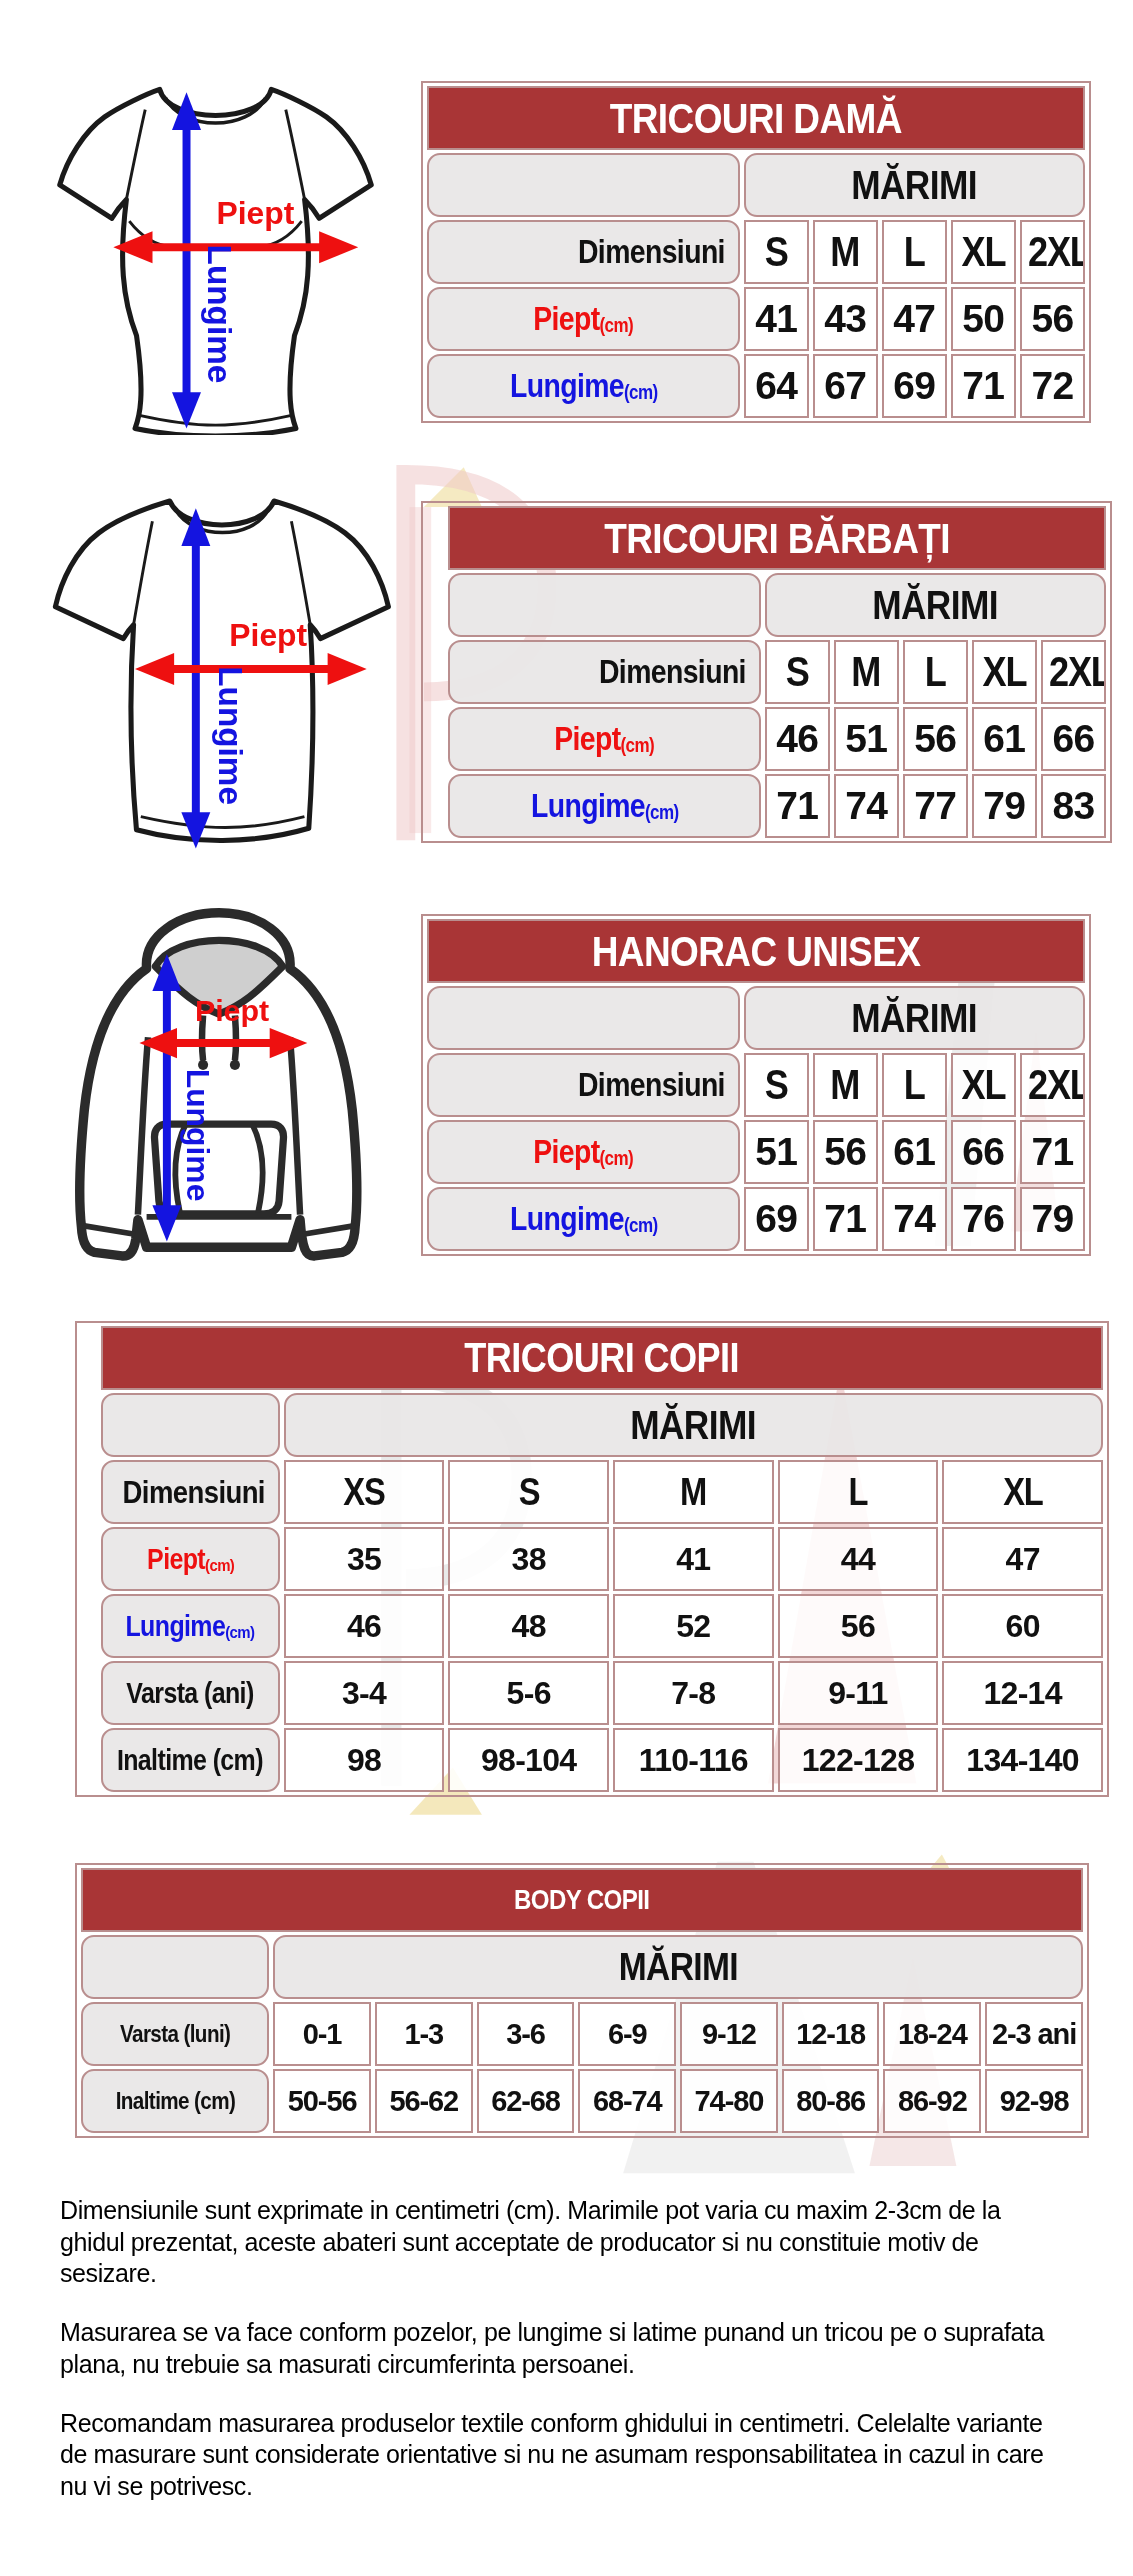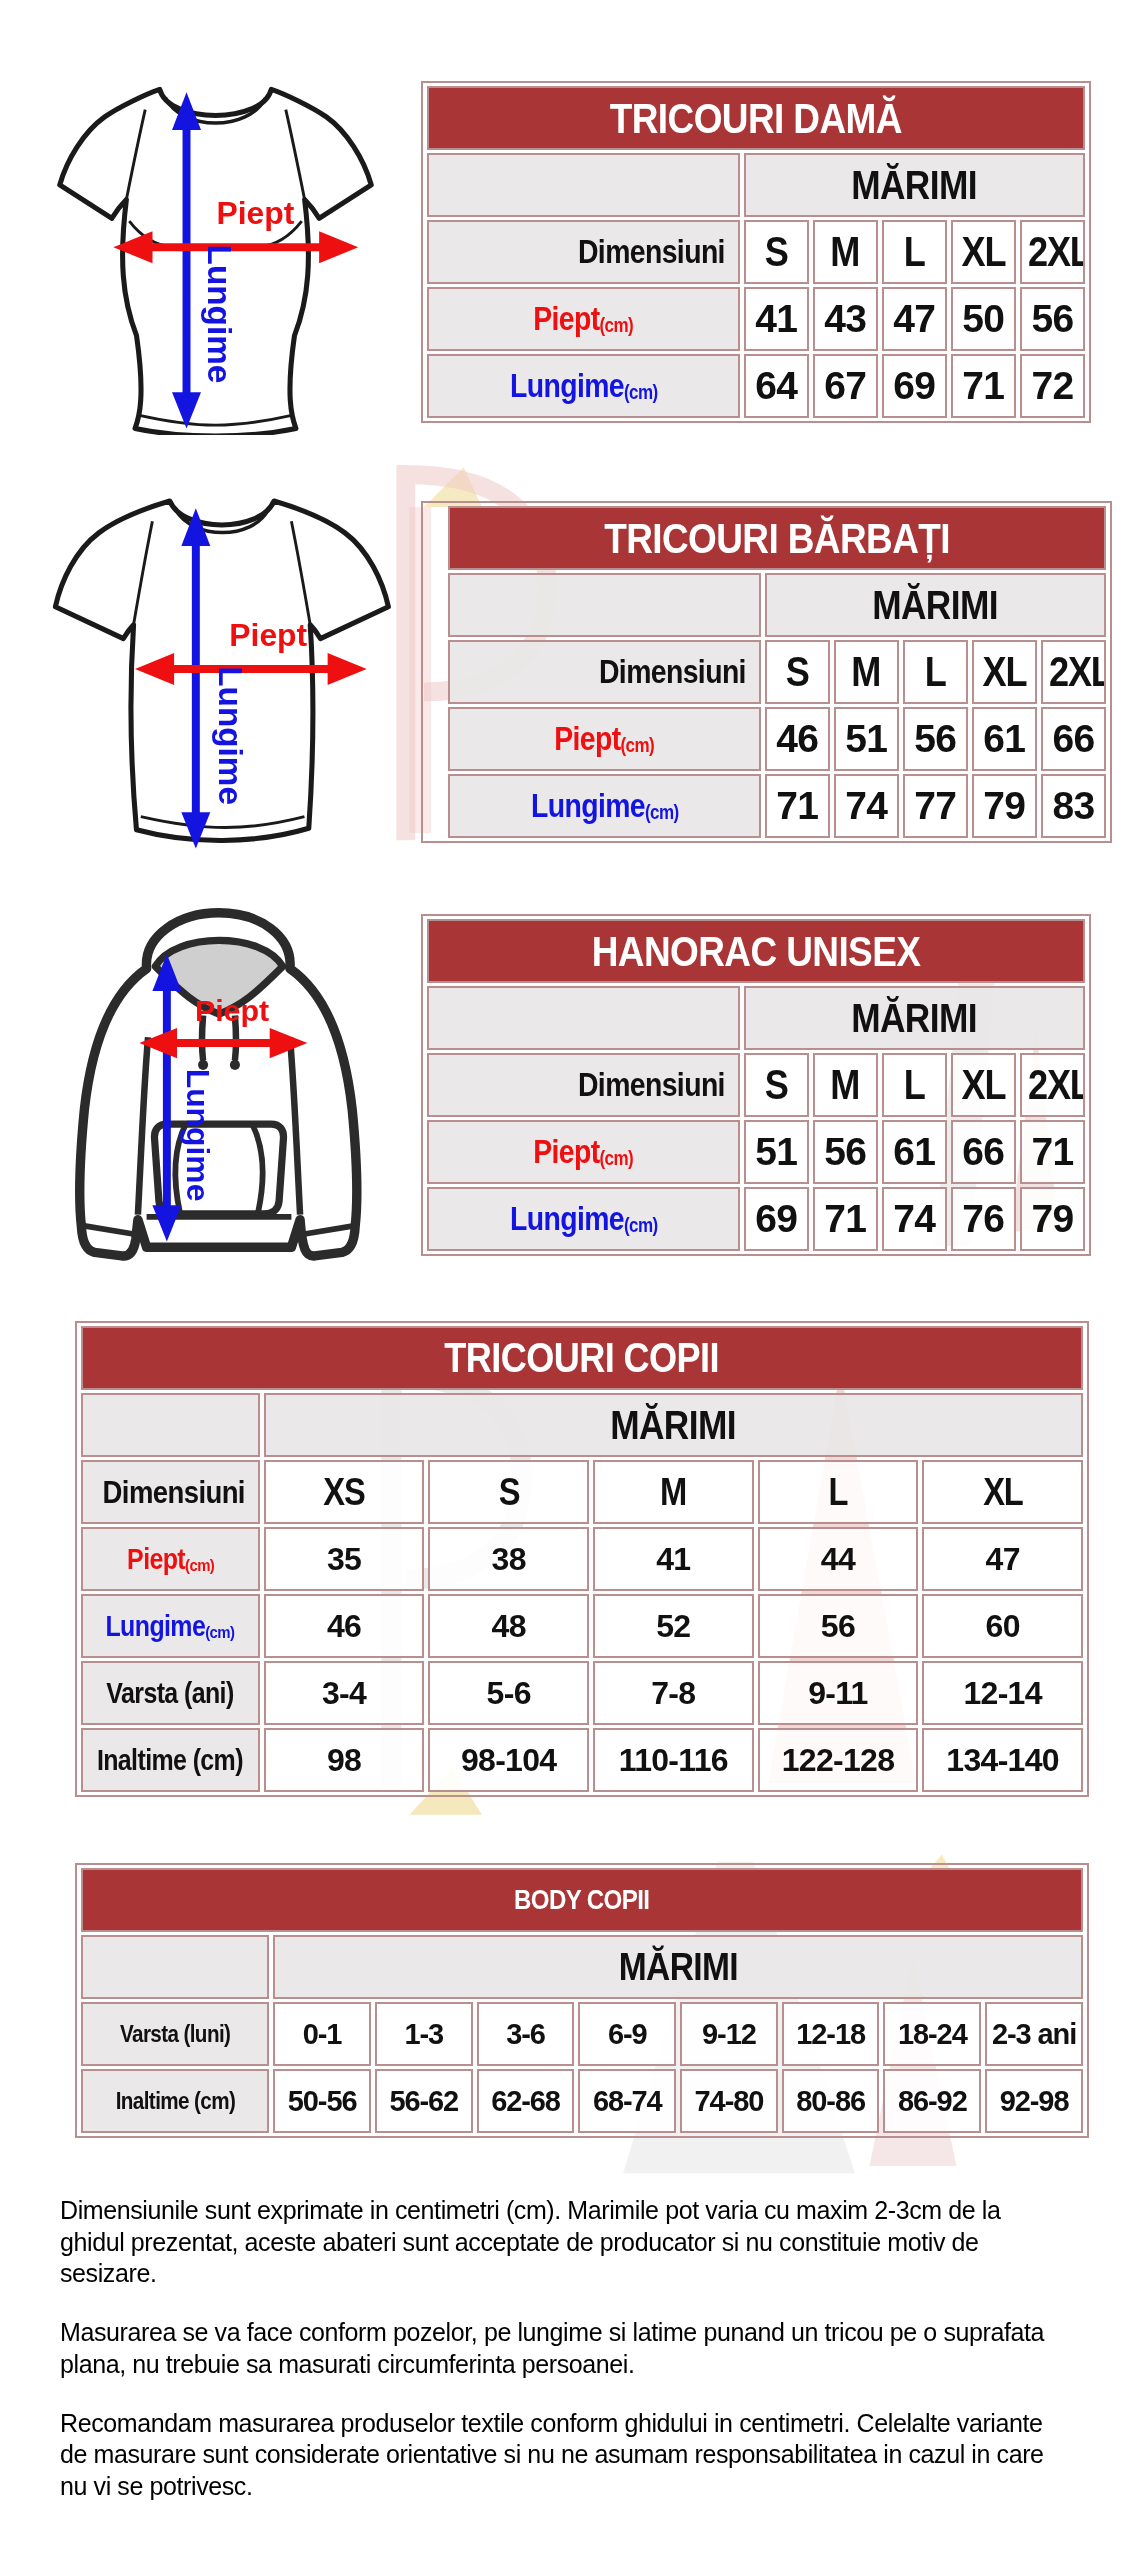--- a/index.html
+++ b/index.html
@@ -16,7 +16,7 @@
   .size-table table{width:100%;border-collapse:separate;border-spacing:4.3px 3.6px;table-layout:fixed;}
   .size-table td{border:2.2px solid var(--table-border);text-align:center;vertical-align:middle;
         height:58px;background:rgba(255,255,255,0.88);overflow:hidden;color:var(--text-black);}
-  .size-table td.gray{background:rgba(233,231,231,0.95);}
+  .size-table td.gray{background:rgba(233,231,231,0.95);border-radius:13px;}
   .size-table td.title{background:var(--header-bg);color:var(--header-text);
         font-weight:700;font-size:43px;letter-spacing:-0.7px;}
   .t-copii td.title{font-size:42px;}

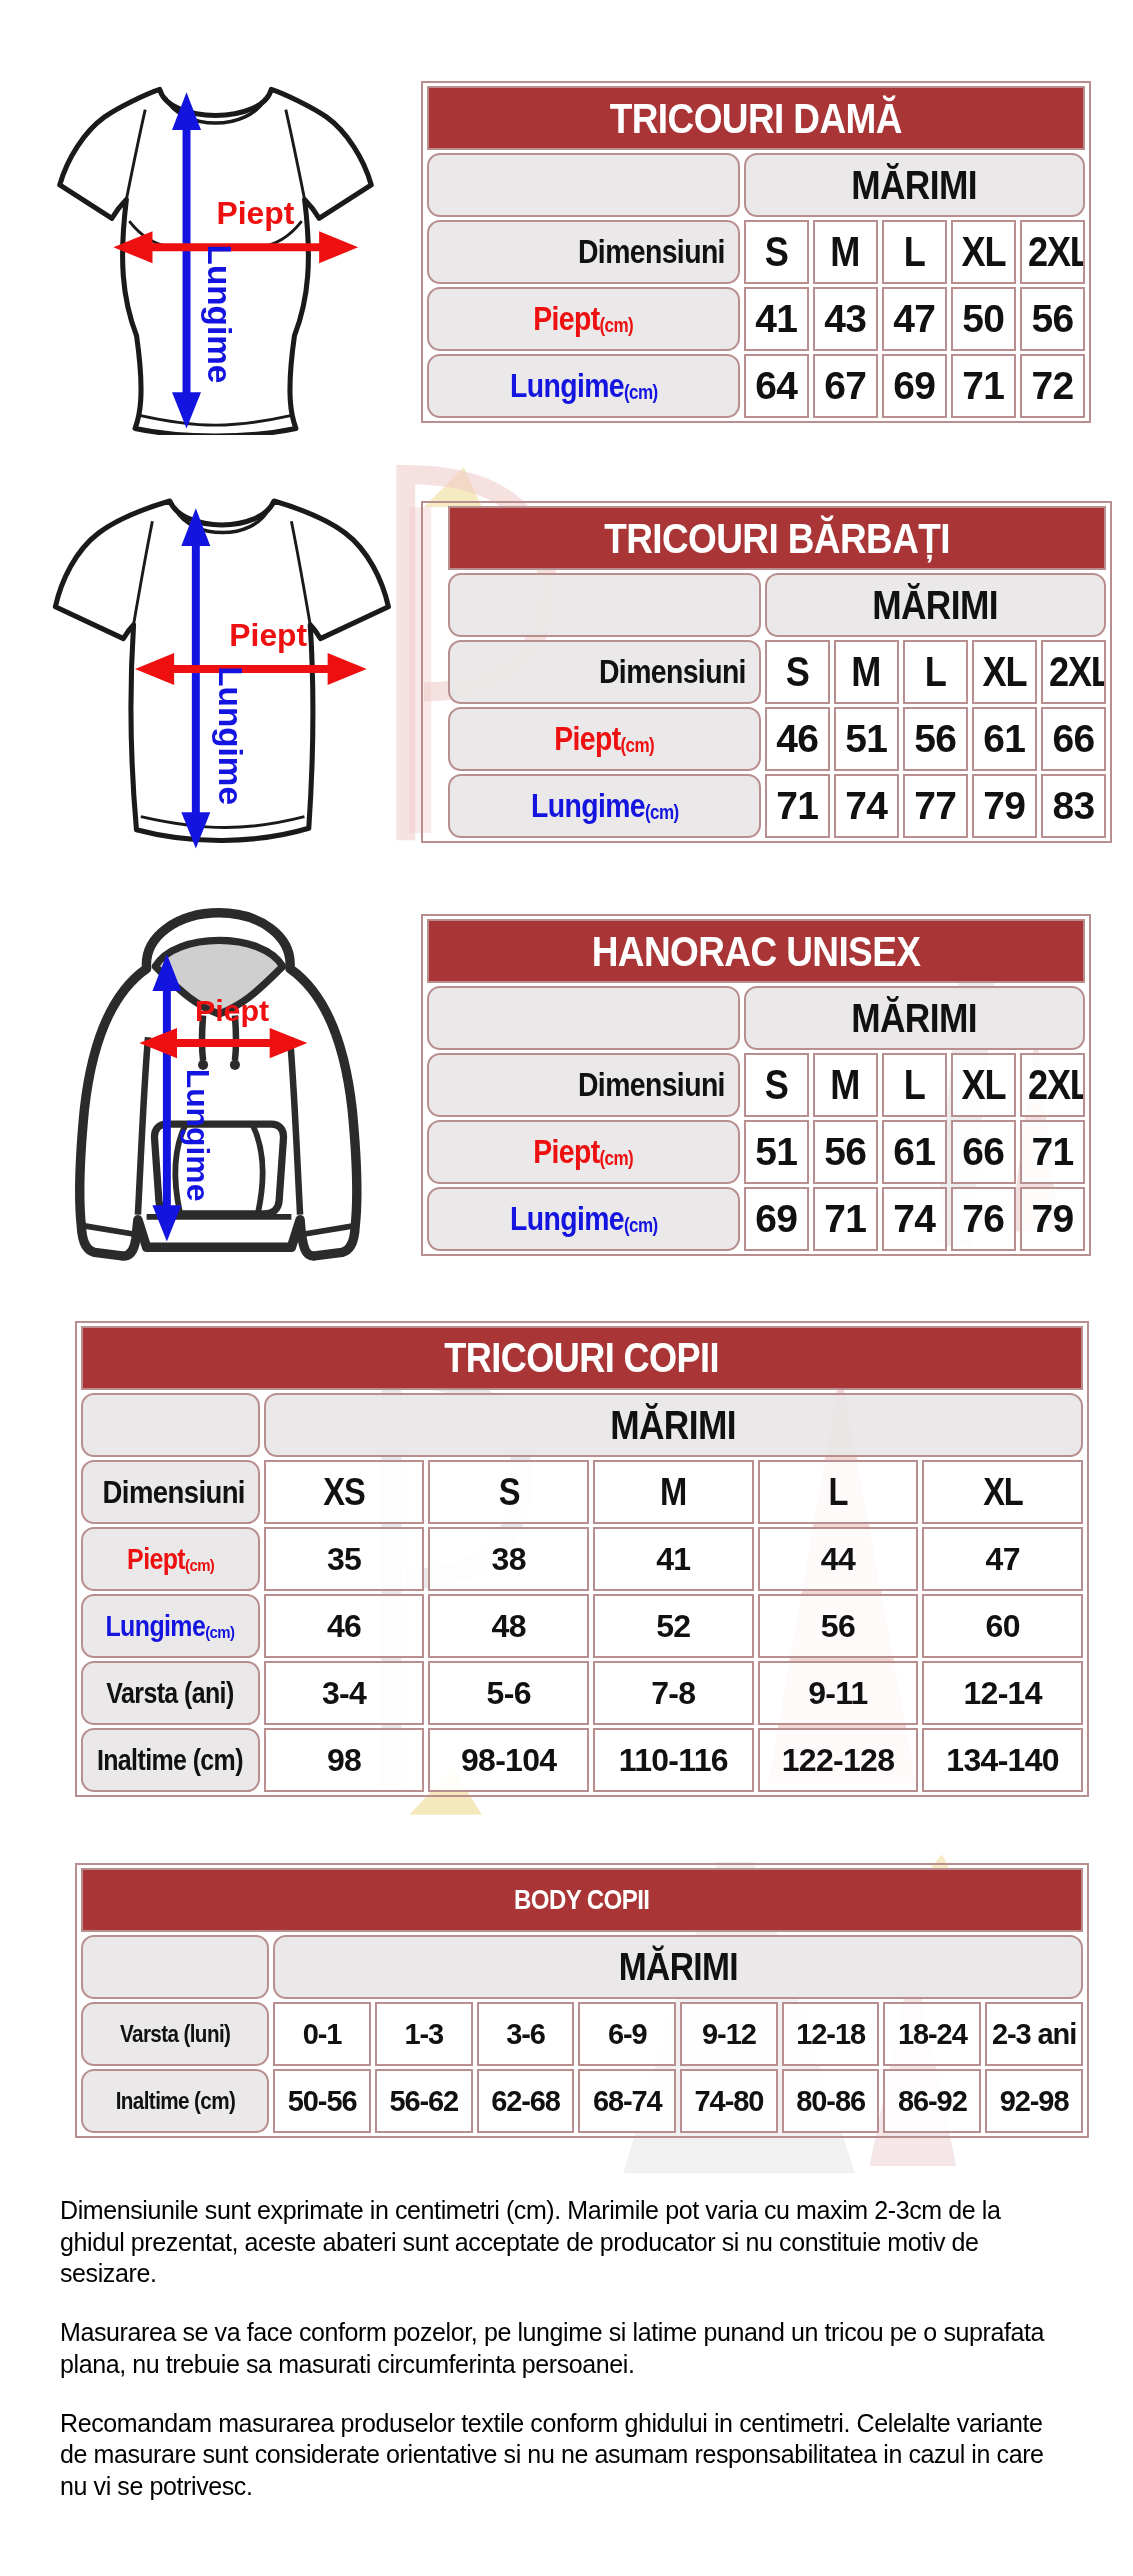--- a/index.html
+++ b/index.html
@@ -291,7 +291,7 @@
       </table>
   </div>
 
-  <div class="size-table t-copii" style="left:75px;top:1321px;width:1010px;">
+  <div class="size-table t-copii" style="left:75px;top:1321px;width:1010px;padding-left:20px;">
     <table>
       <colgroup>
           <col style="width:18.2%">

